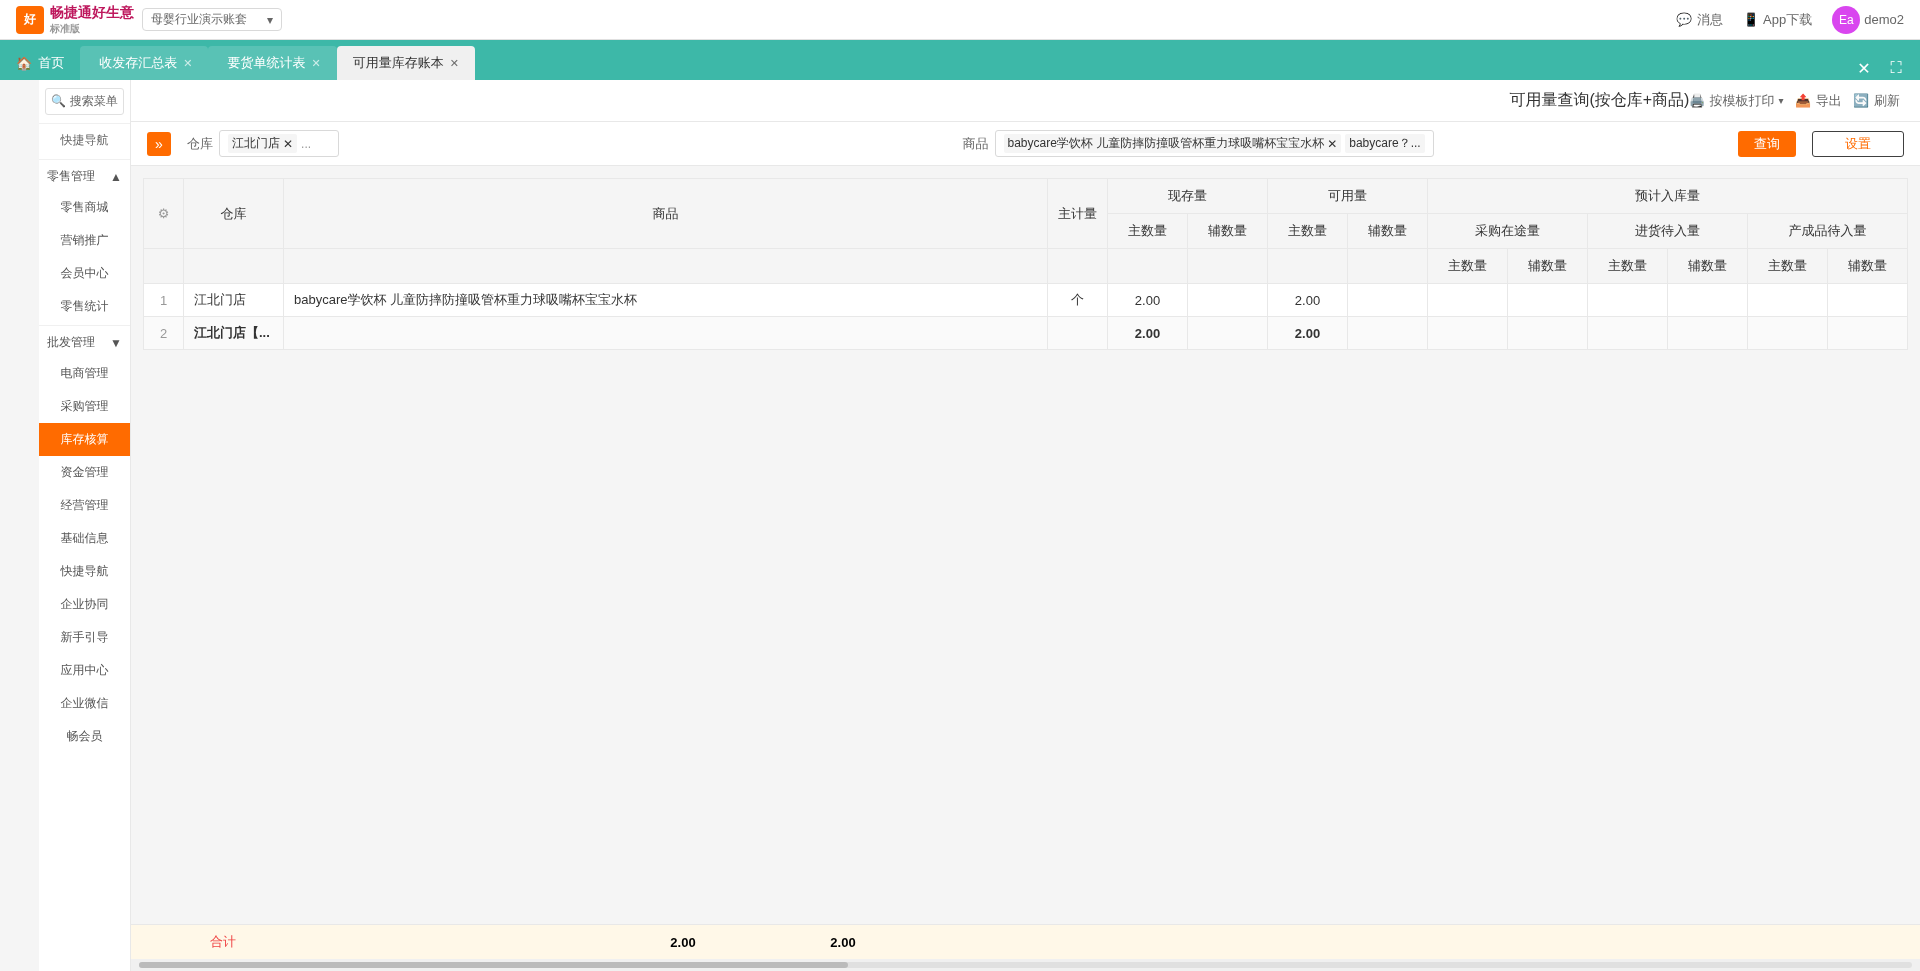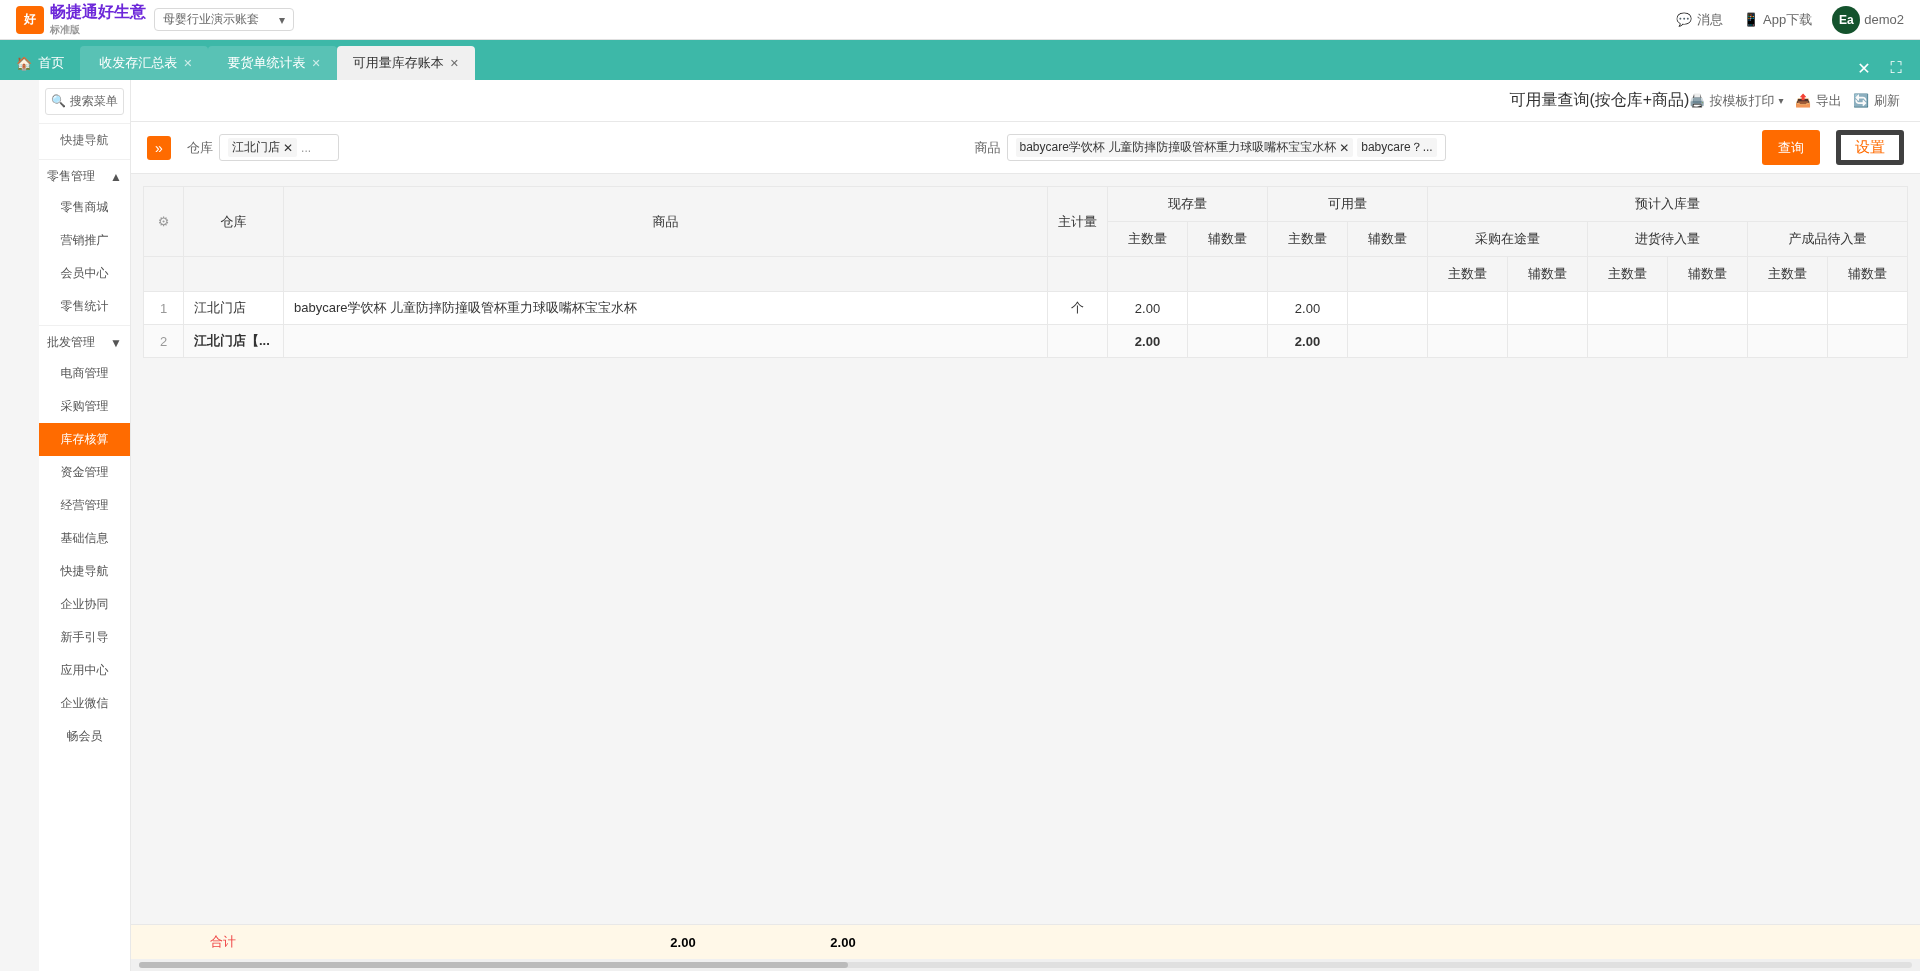--- a/index.html
+++ b/index.html
@@ -404,7 +404,7 @@
     <div class="logo-area">
       <div class="logo-icon">好</div>
       <div>
-        <div style="font-size:16px;font-weight:bold;color:#6d28d9;">畅捷通好生意</div>
+        <div style="font-size:14px;font-weight:bold;color:#be185d;">畅捷通好生意</div>
         <div style="font-size:10px;color:#999;">标准版</div>
       </div>
     </div>

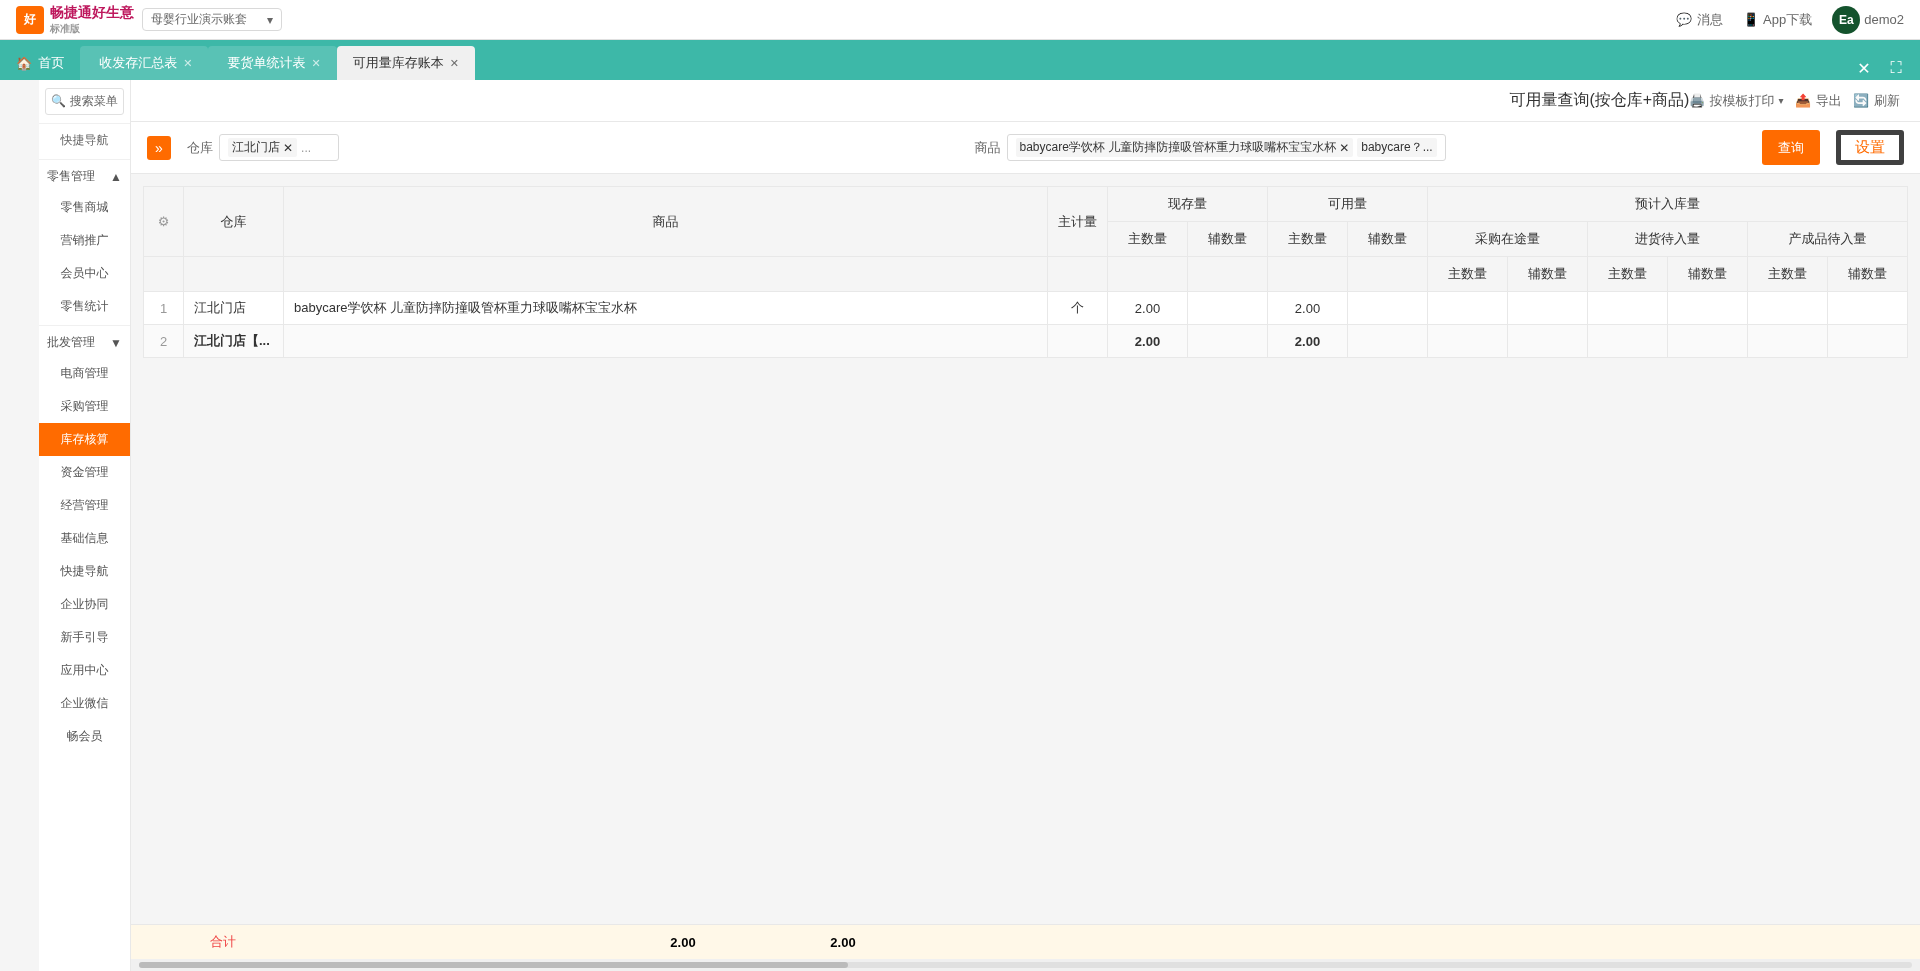--- a/index.html
+++ b/index.html
@@ -68,13 +68,12 @@
       width: 28px;
       height: 28px;
       border-radius: 50%;
-      background: #14532d;
+      background: #d946ef;
       display: flex;
       align-items: center;
       justify-content: center;
       color: white;
       font-size: 12px;
-      font-weight: bold;
     }
 
     

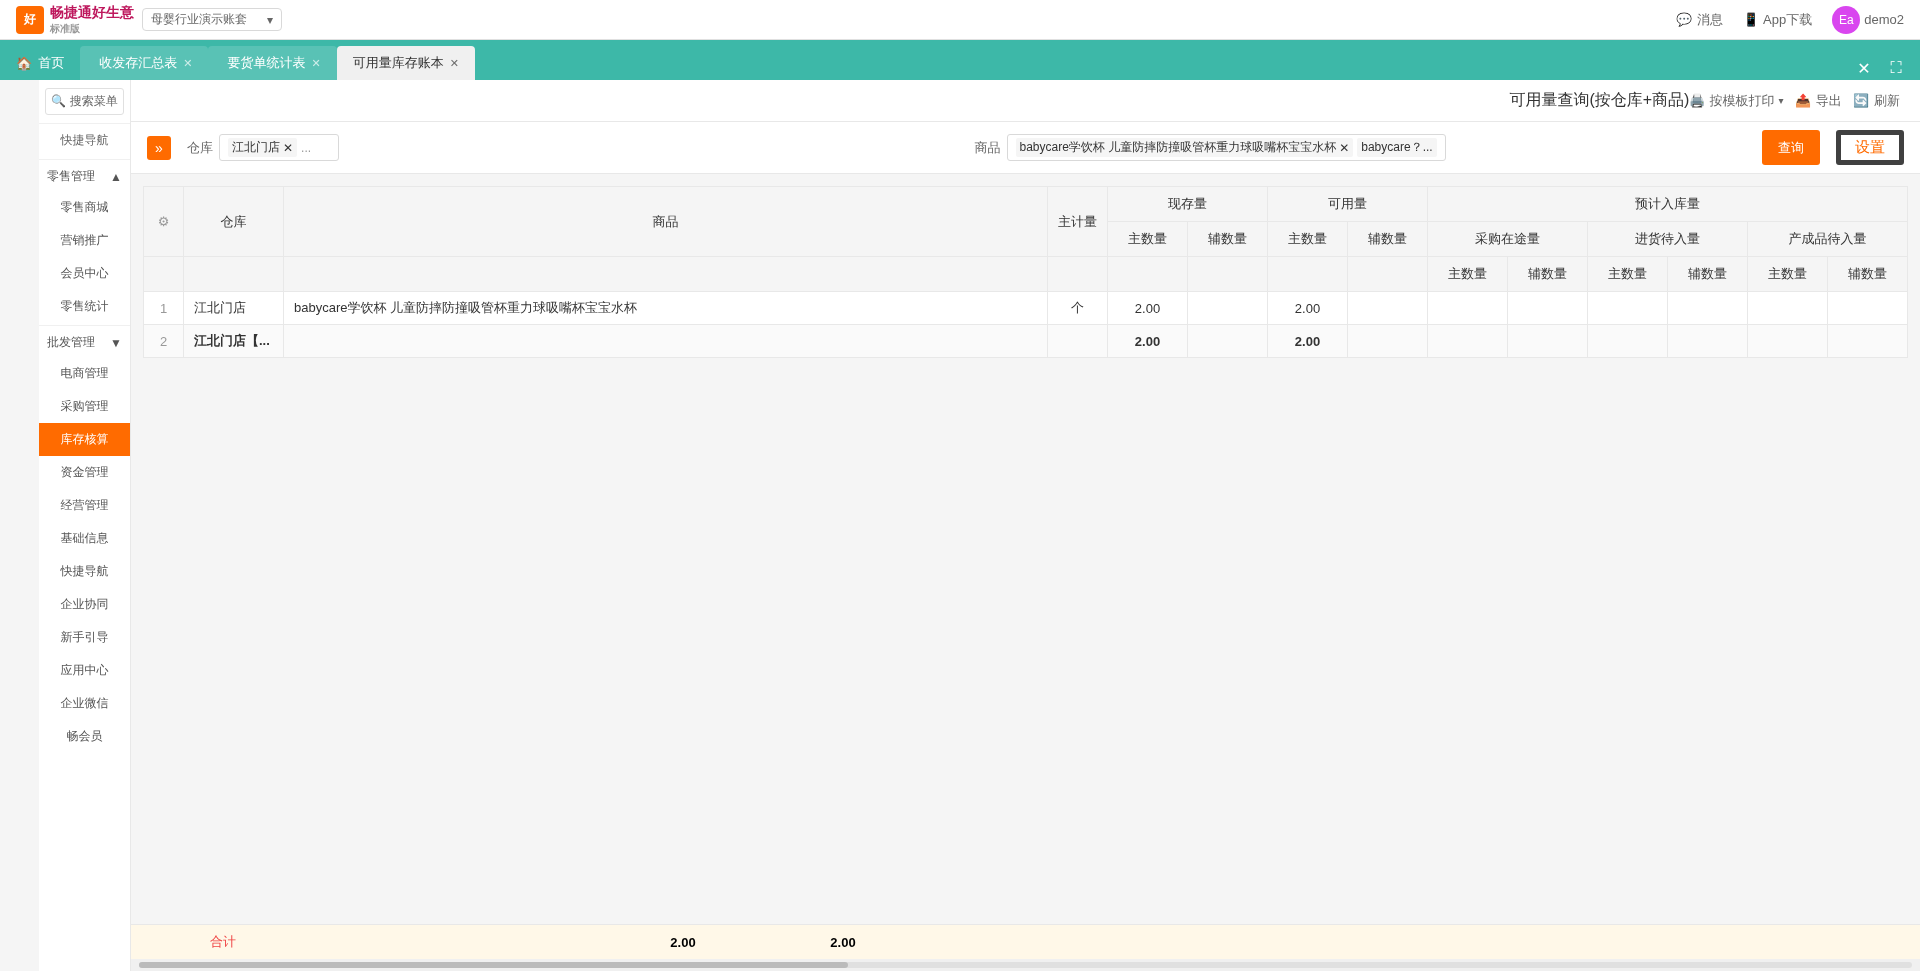--- a/index.html
+++ b/index.html
@@ -307,11 +307,11 @@
     .btn-setting {
       background: white;
       color: #ff6b00;
-      border: 5px solid #404040;
+      border: 1px solid #404040;
       border-radius: 3px;
-      padding: 3px 14px;
-      cursor: pointer;
-      font-size: 15px;
+      padding: 3px 32px;
+      cursor: pointer;
+      font-size: 13px;
     }
 
     

